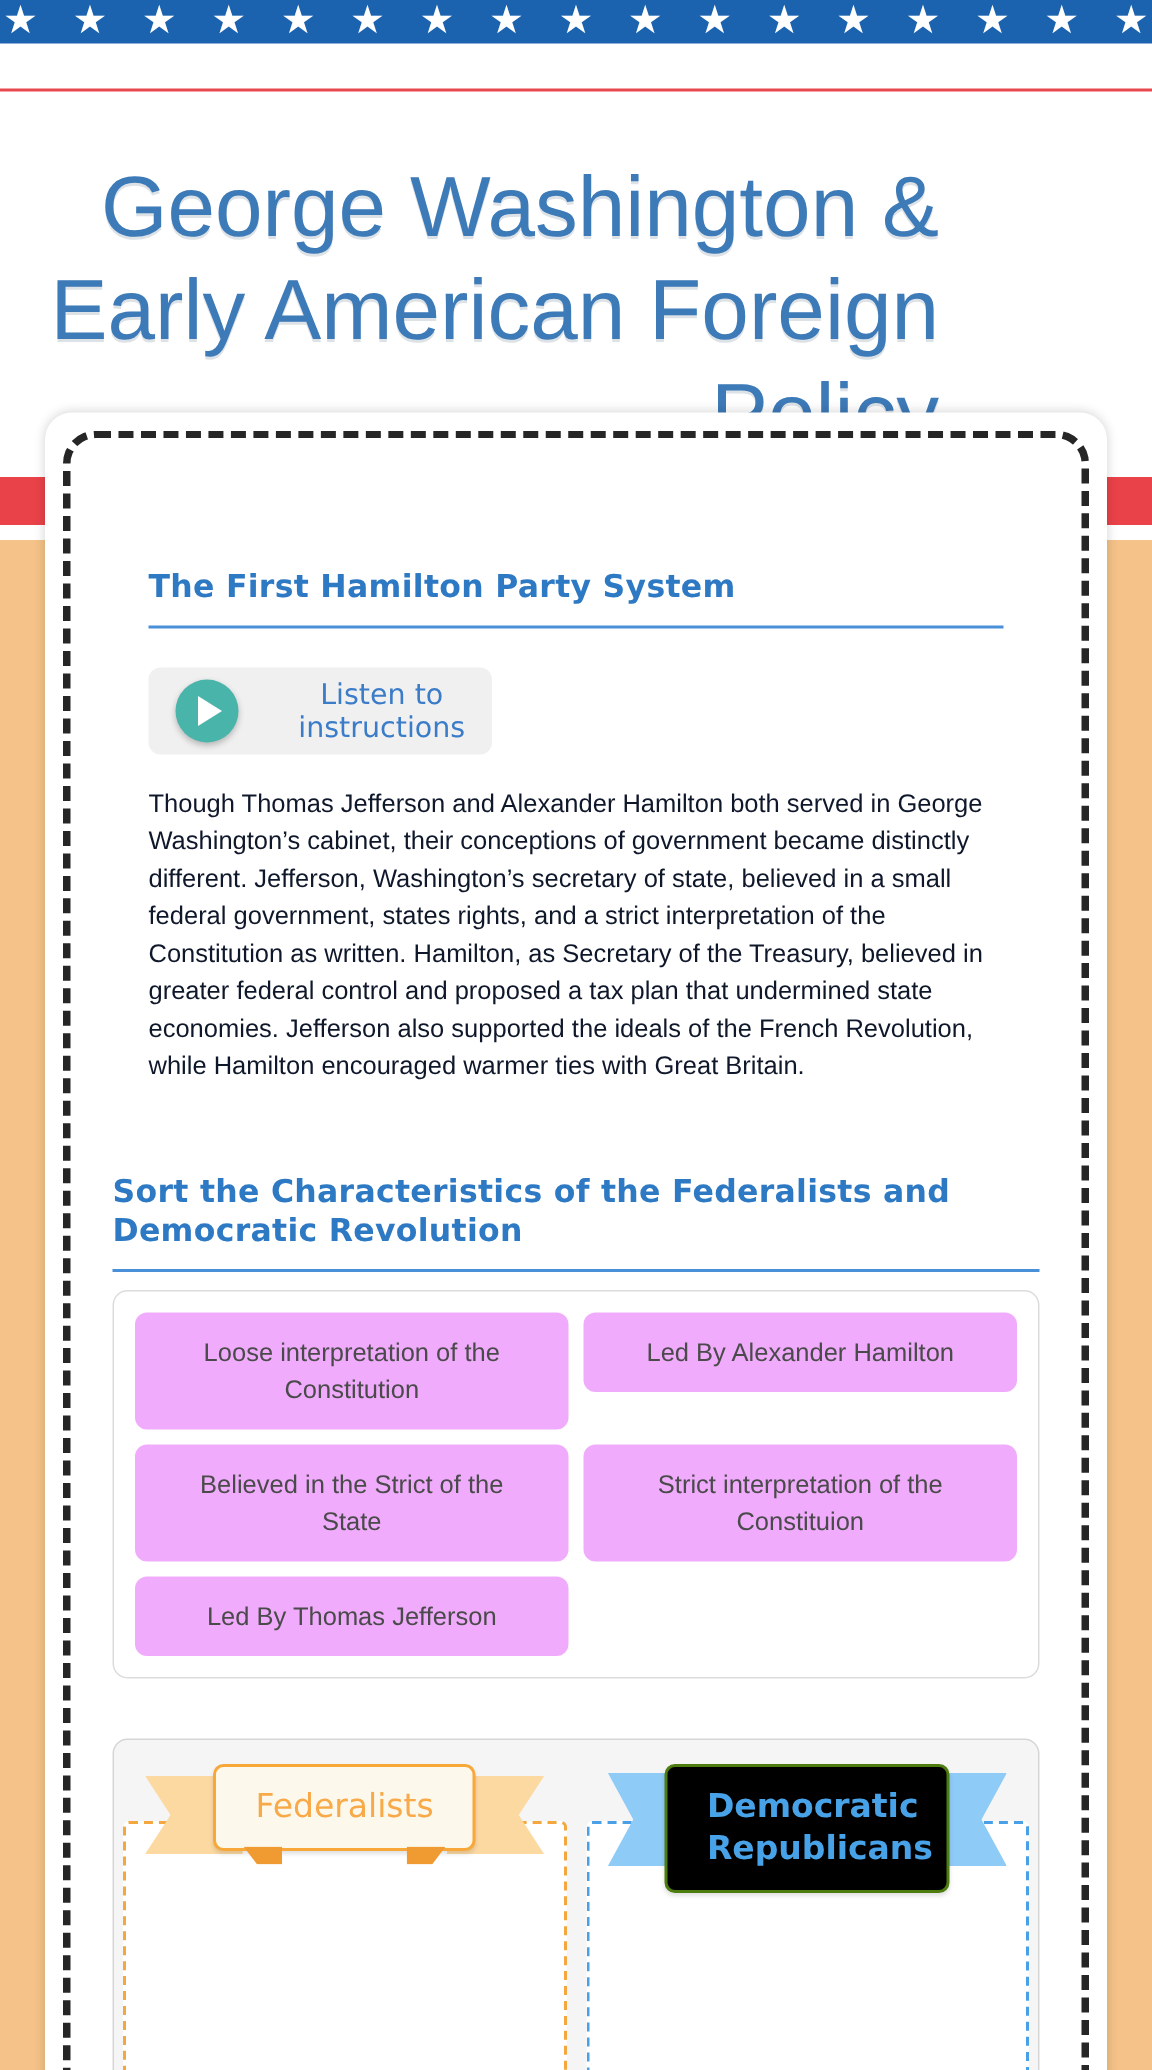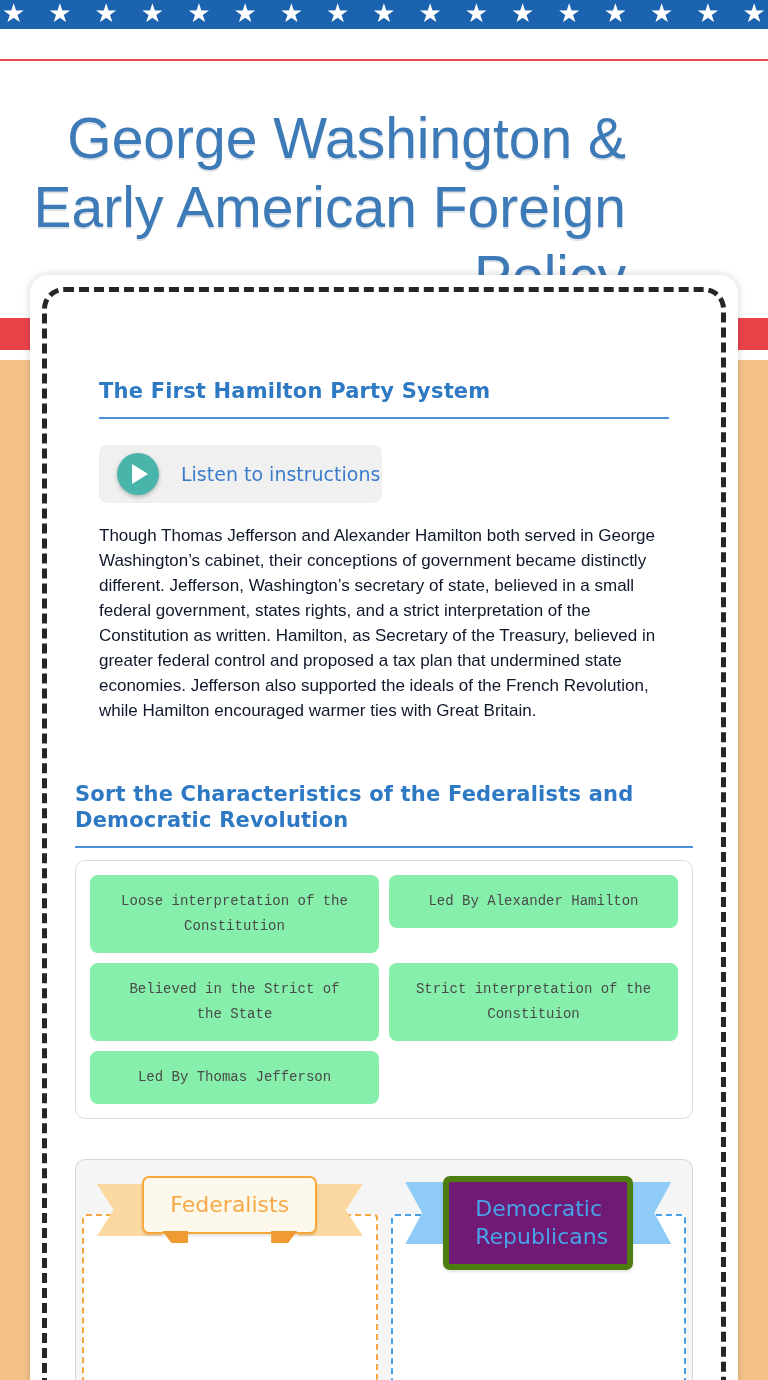--- a/index.html
+++ b/index.html
@@ -38,7 +38,7 @@
     font-size:21px; line-height:26px; font-weight:600; letter-spacing:0.2px; }
   .heading-rule { border:none; border-top:2px solid #4a90d9; margin-top:13px; }
 
-  .listen-button { margin-top:26px; width:283px; height:58px; background:#f0f0f0;
+  .listen-button { margin-top:26px; width:229px; height:58px; background:#f0f0f0;
     border:none; border-radius:8px; display:flex; align-items:center; cursor:pointer;
     padding:0 0 0 18px; }
   .play-circle { width:42px; height:42px; border-radius:50%; background:#49b5aa;

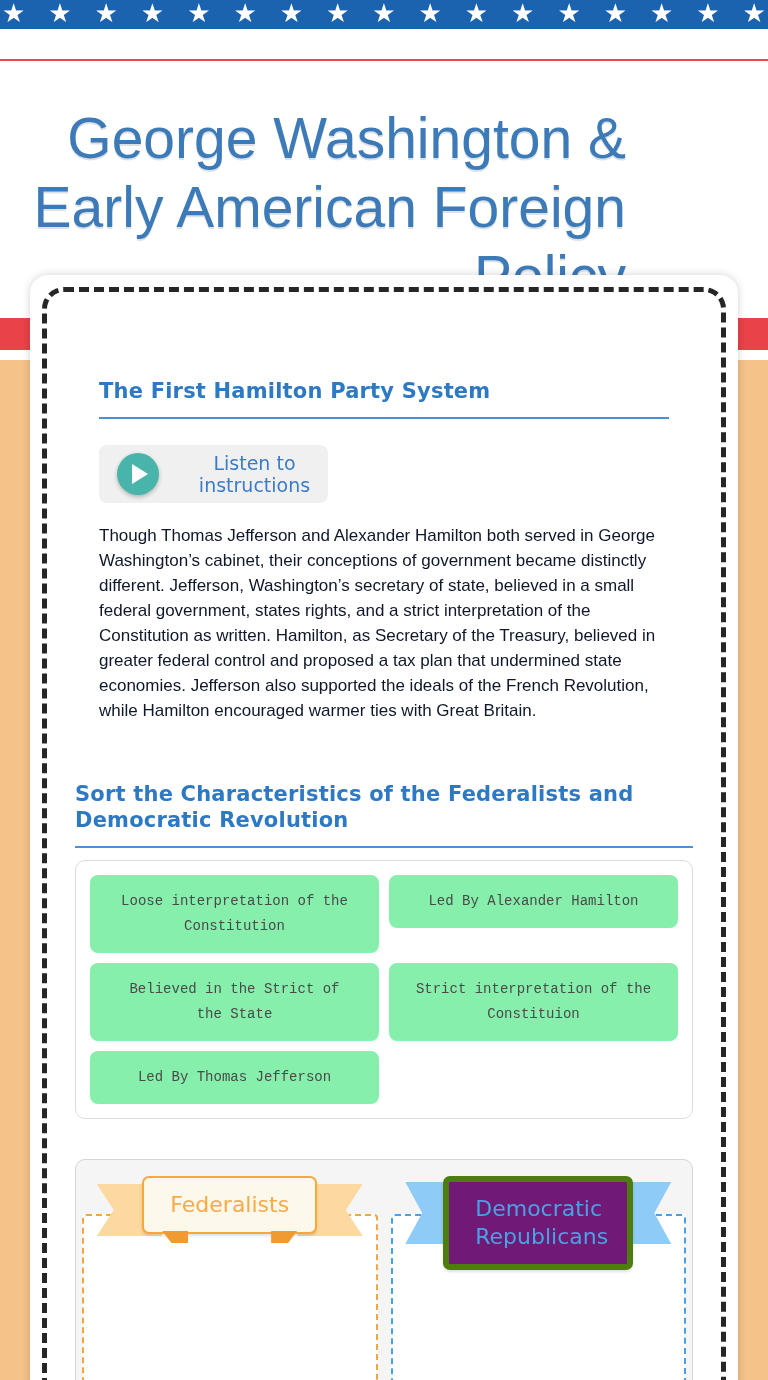--- a/index.html
+++ b/index.html
@@ -57,8 +57,8 @@
   .chips-panel { margin-top:12px; background:#ffffff; border:1px solid #dcdcdc;
     border-radius:10px; padding:14px; }
   .chips-grid { display:grid; grid-template-columns:1fr 1fr; gap:10px; align-items:start; }
-  .chip { background:#86efac; border-radius:8px; padding:14px 24px; text-align:center;
-    color:#4a4a4a; font-size:14px; line-height:25px; cursor:grab;font-family:Liberation Mono, monospace; }
+  .chip { background:#f0abfc; border-radius:8px; padding:14px 24px; text-align:center;
+    color:#4a4a4a; font-size:17px; line-height:25px; cursor:grab; }
 
   .sort-panel { margin-top:40px; background:#f5f5f5; border:1px solid #d6d6d6;
     border-radius:10px; padding:8px 6px 40px 6px; height:320px; }

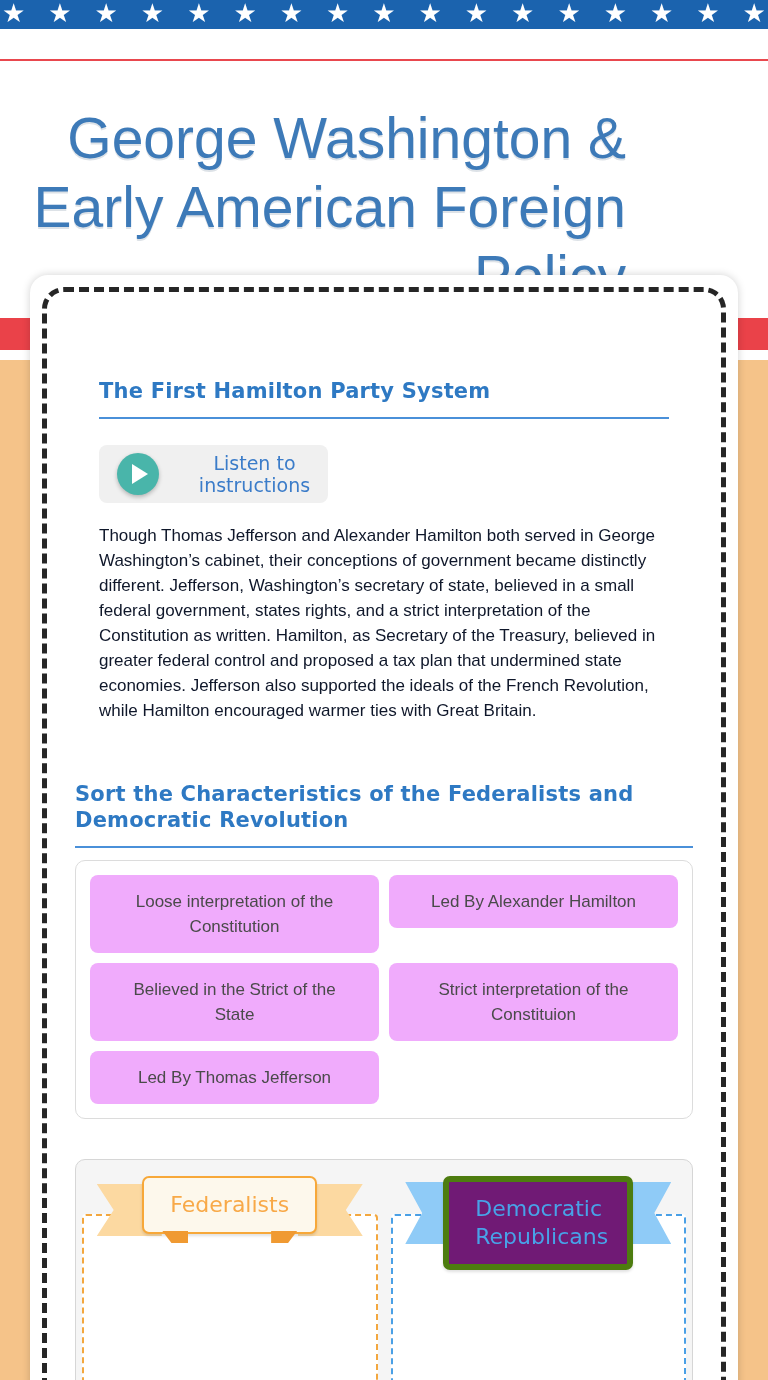--- a/index.html
+++ b/index.html
@@ -84,8 +84,8 @@
     line-height:28px; text-align:left; height:max-content; pointer-events:auto; }
   .ribbon.orange .banner-box { background:#fdf8ec; border:2px solid #f7a839; color:#f8a948;
     box-shadow:0 2px 3px rgba(0,0,0,0.12); }
-  .ribbon.blue .banner-box { background:#701a75; border:6px solid #4d7c0f; color:#48a2e8;
-    box-shadow:0 2px 3px rgba(0,0,0,0.12); }
+  .ribbon.blue .banner-box { background:#000000; border:2px solid #4d7c0f; color:#48a2e8;
+    box-shadow:0 2px 3px rgba(0,0,0,0.12);font-weight:bold; }
   .ribbon.orange .banner-box::before, .ribbon.orange .banner-box::after {
     content:''; position:absolute; bottom:-11px; width:26px; height:12px; background:#f09a32; z-index:-1; }
   .ribbon.orange .banner-box::before { left:18px;  clip-path:polygon(0 0,100% 0,100% 100%,35% 100%); }

